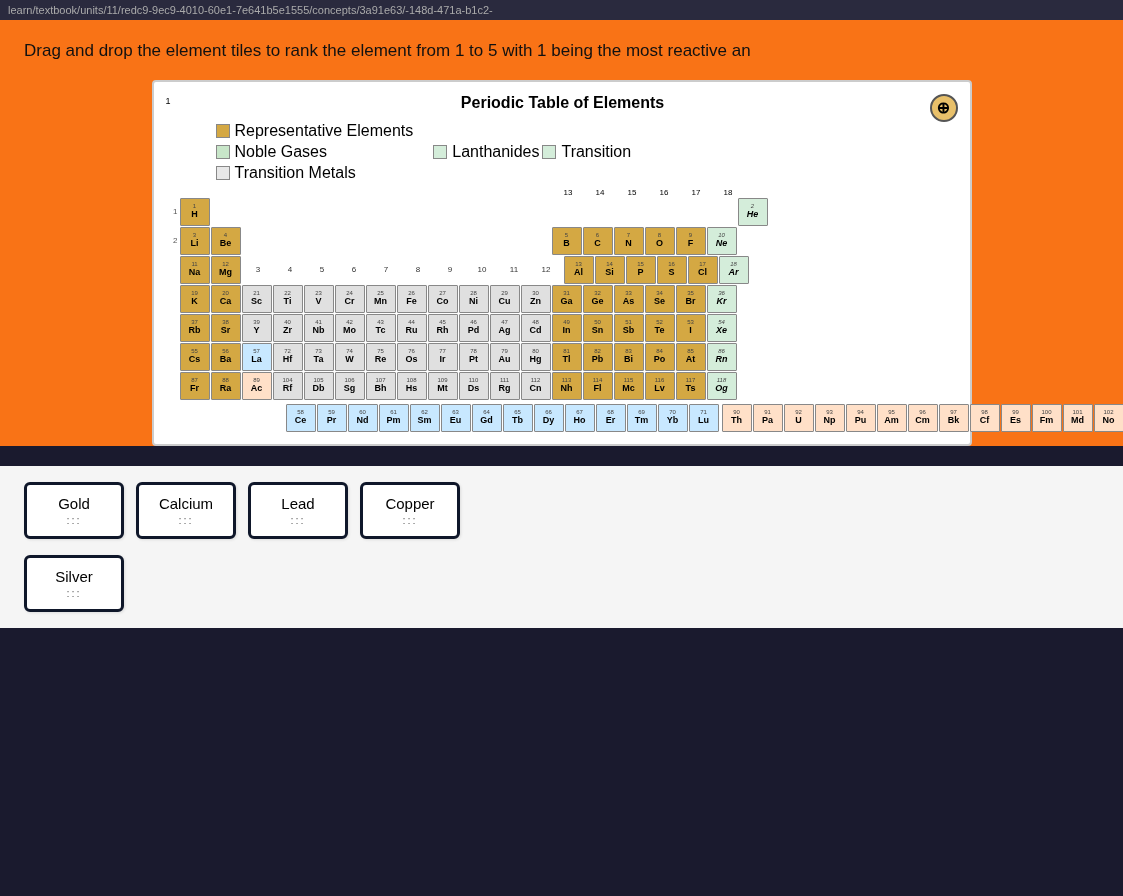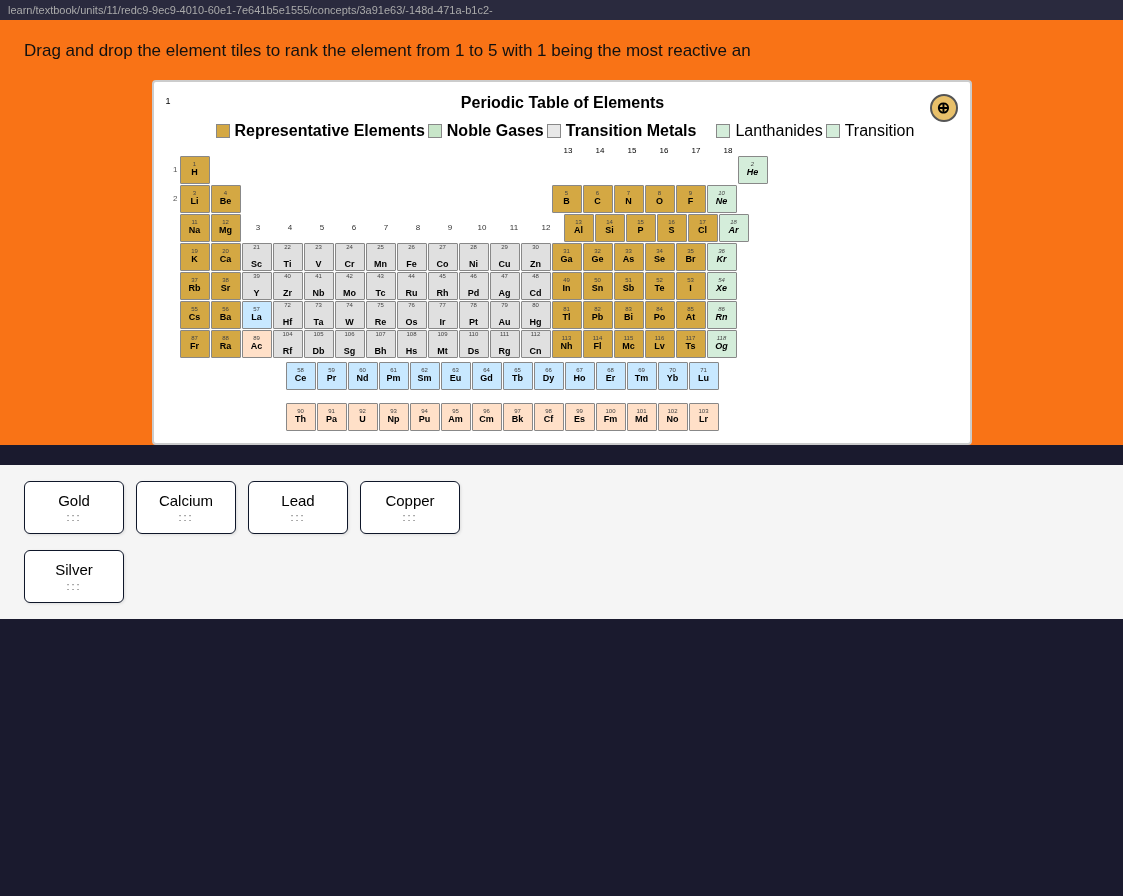--- a/index.html
+++ b/index.html
@@ -195,7 +195,7 @@
     </div>
 
     <div style="display:flex; gap:20px; margin-bottom:6px; margin-left:50px;">
-      <div style="display:flex; flex-direction:row; gap:3px;font-weight:bold;">
+      <div style="display:flex; flex-direction:column; gap:3px;">
         <div class="legend-item">
           <div class="legend-box rep"></div>
           <span>Representative Elements</span>

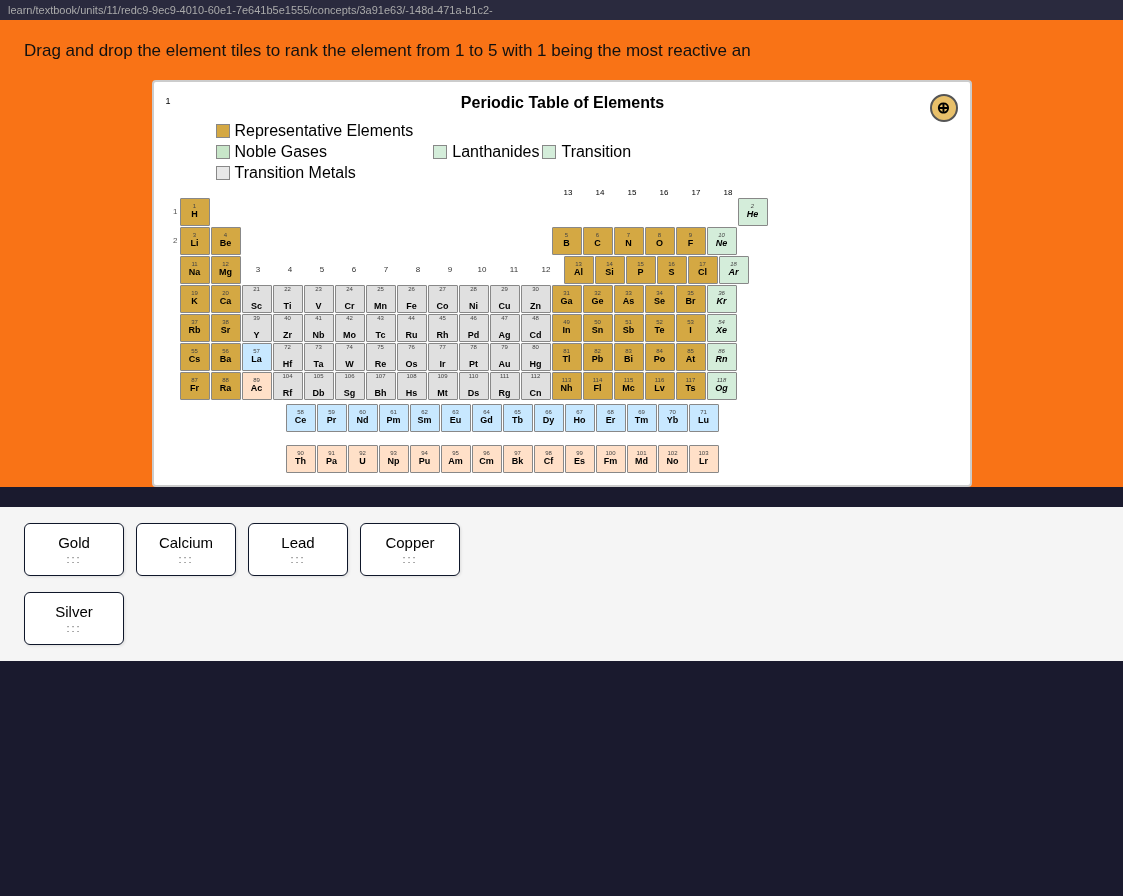--- a/index.html
+++ b/index.html
@@ -114,7 +114,7 @@
 
     .cell.rep { background: #d4a843; }
     .cell.noble { background: #d4edda; font-style: italic; }
-    .cell.trans { background: #e0e0e0; justify-content: space-between; }
+    .cell.trans { background: #e0e0e0; }
     .cell.lant { background: #c8e8ff; }
     .cell.act { background: #ffe0c8; }
     .cell.empty { background: transparent; border: none; }

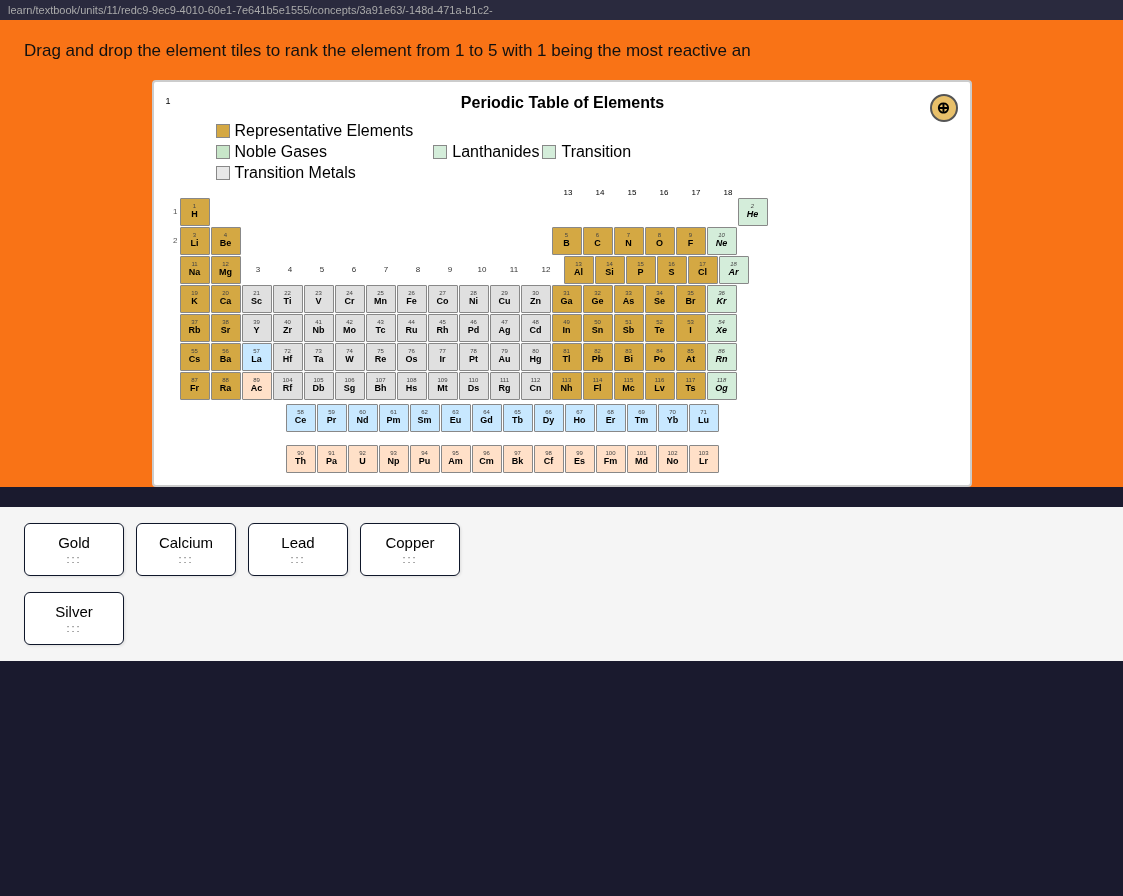--- a/index.html
+++ b/index.html
@@ -125,8 +125,8 @@
     .lant-act-section {
       margin-top: 4px;
       display: flex;
-      flex-direction: column;
-      gap: 13px;
+      flex-direction: row;
+      gap: 3px;
       padding-left: 120px;
     }
 

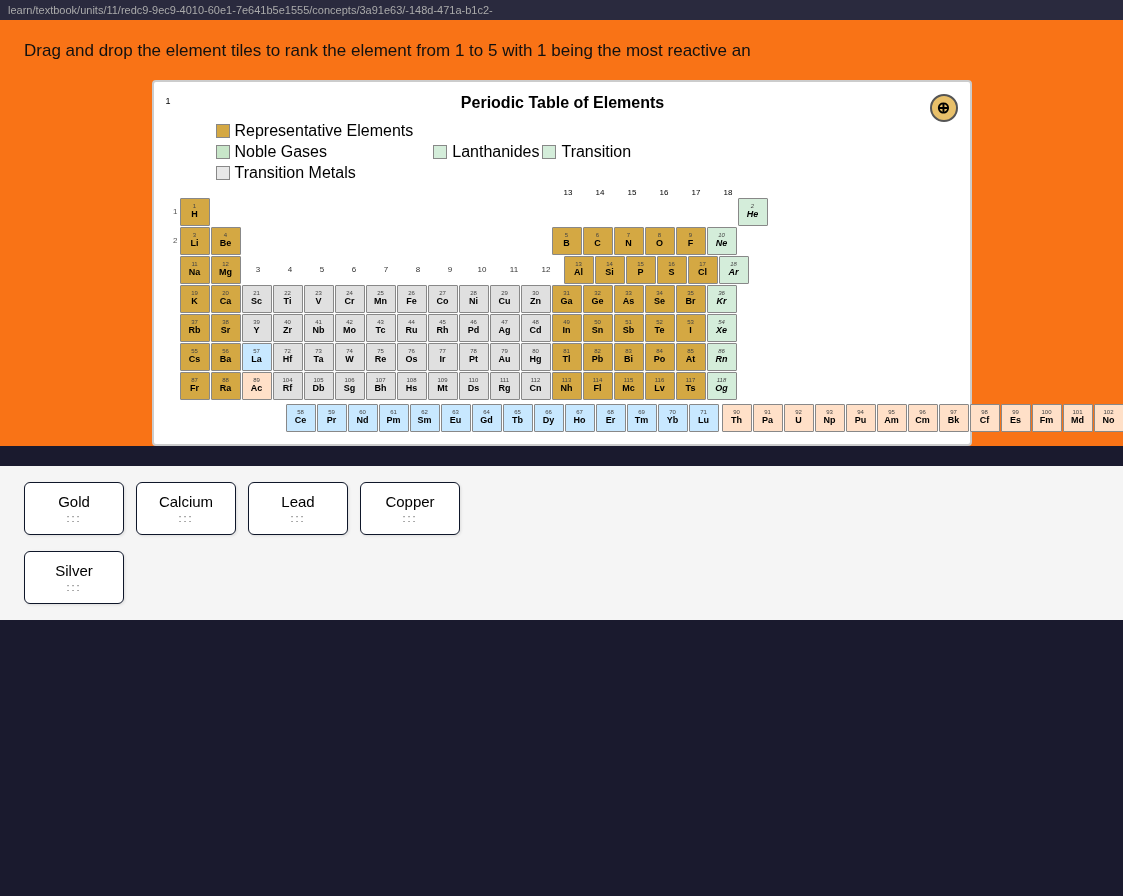--- a/index.html
+++ b/index.html
@@ -146,7 +146,7 @@
 
     .tile {
       background: #fff;
-      border: 1px solid #0f172a;
+      border: 3px solid #0f172a;
       border-radius: 6px;
       padding: 10px 16px;
       min-width: 100px;

